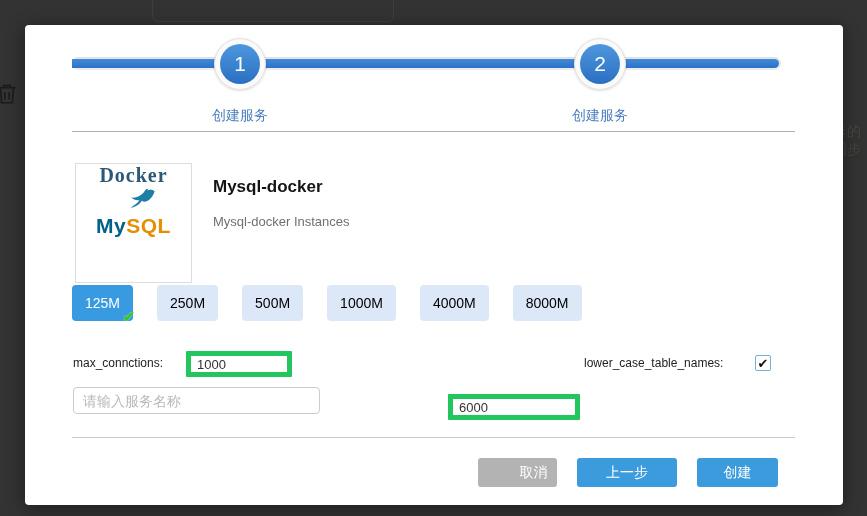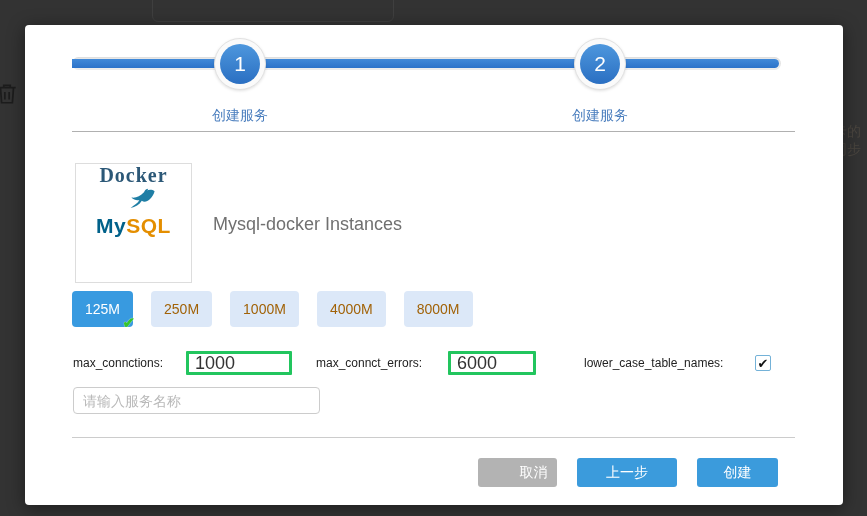--- a/index.html
+++ b/index.html
@@ -193,6 +193,7 @@
     </span>
     <span class="logo-mysql"><span class="my">My</span><span class="sql">SQL</span></span>
   </div>
+  <div class="service-title">Mysql-docker</div>
   <div class="service-subtitle">Mysql-docker Instances</div>
 
   <div class="mem-row">

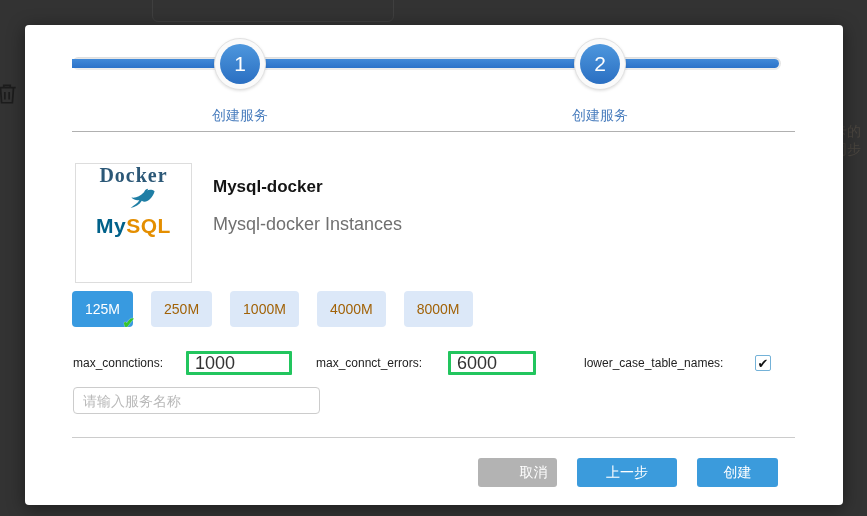--- a/index.html
+++ b/index.html
@@ -88,7 +88,7 @@
   }
   .service-subtitle {
     position:absolute; left:188px; top:189px;
-    font-size:18px; color:#707070;
+    font-size:13px; color:#707070;
   }
 
   

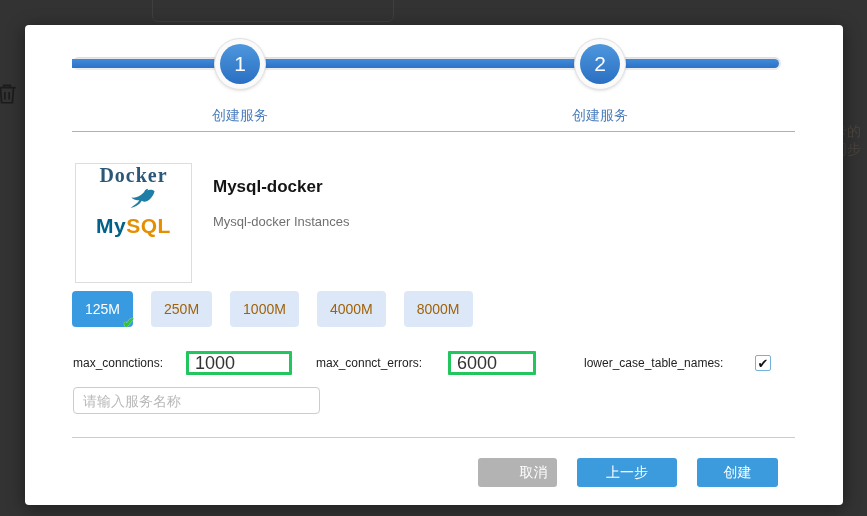--- a/index.html
+++ b/index.html
@@ -93,7 +93,7 @@
 
   
   .mem-row {
-    position:absolute; left:47px; top:266px; display:flex; gap:18px;
+    position:absolute; left:47px; top:260px; display:flex; gap:24px;
   }
   .mem-btn {
     position:relative; height:36px; padding:0 13px; border:none; border-radius:4px;

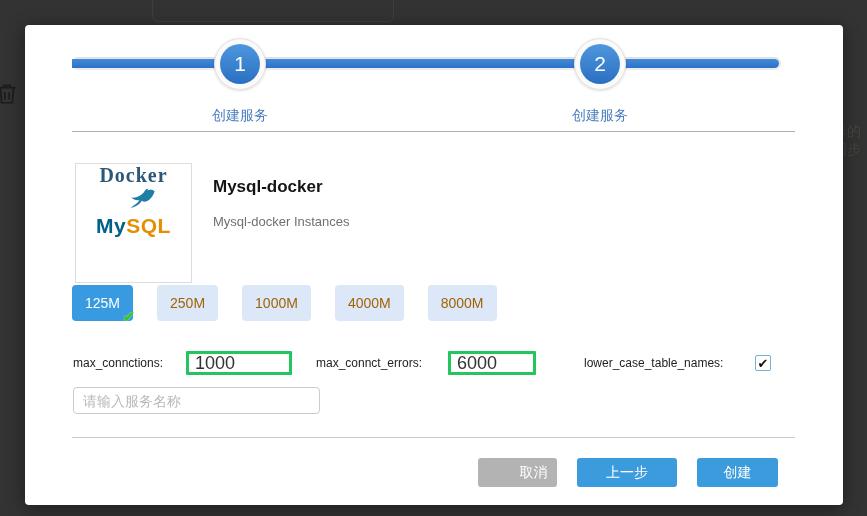--- a/index.html
+++ b/index.html
@@ -97,7 +97,7 @@
   }
   .mem-btn {
     position:relative; height:36px; padding:0 13px; border:none; border-radius:4px;
-    background:#dce8f8; color:#a16207; font-size:14px;
+    background:#dce8f8; color:#000000; font-size:14px;
     font-family:"Liberation Sans",sans-serif;
     display:flex; align-items:center; cursor:pointer;
   }

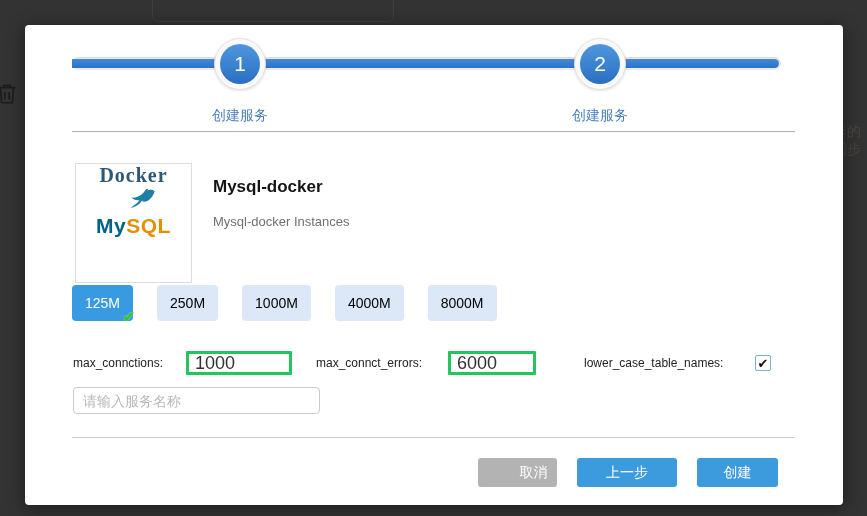--- a/index.html
+++ b/index.html
@@ -205,6 +205,9 @@
       <span>250M</span>
     </button>
     <button class="mem-btn">
+      <span>500M</span>
+    </button>
+    <button class="mem-btn">
       <span>1000M</span>
     </button>
     <button class="mem-btn">

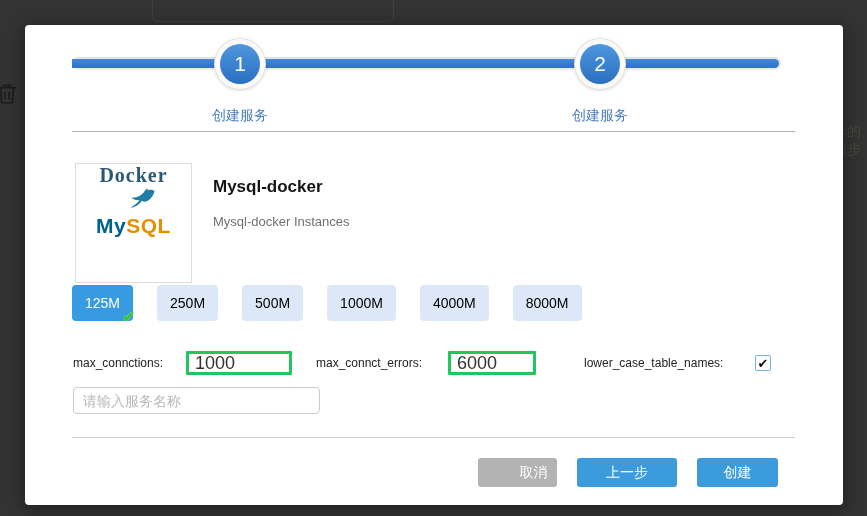--- a/index.html
+++ b/index.html
@@ -117,8 +117,8 @@
   .lbl-3 { left:559px; }
   .form-input {
     position:absolute; top:326px; height:24px;
-    border:3px solid #22c55e; border-radius:1px;
-    font-size:18px; color:#333333; padding:8px 6px;
+    border:5px solid #22c55e; border-radius:1px;
+    font-size:13px; color:#333333; padding:8px 6px;
     font-family:"Liberation Sans",sans-serif;
   }
   .inp-1 { left:161px; width:106px; }

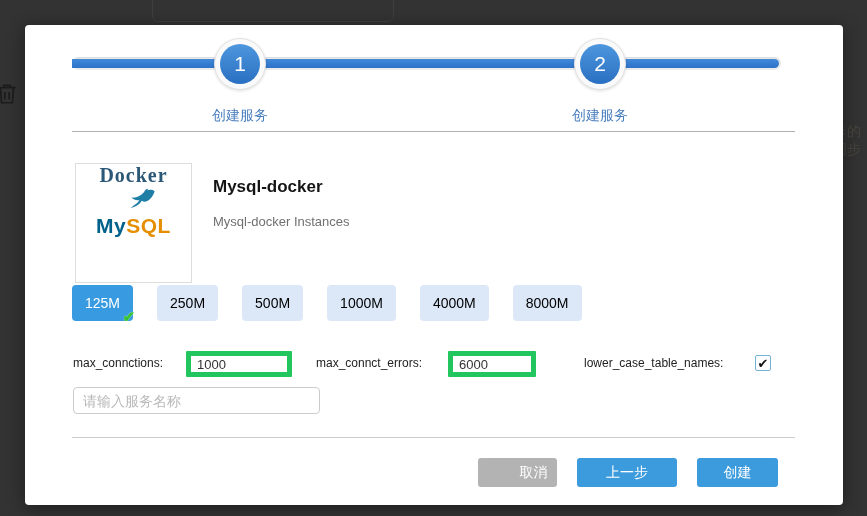--- a/index.html
+++ b/index.html
@@ -220,7 +220,6 @@
 
   <label class="form-label lbl-1">max_connctions:</label>
   <input class="form-input inp-1" type="text" value="1000" style="">
-  <label class="form-label lbl-2">max_connct_errors:</label>
   <input class="form-input inp-2" type="text" value="6000" style="">
   <label class="form-label lbl-3">lower_case_table_names:</label>
   <div class="checkbox">

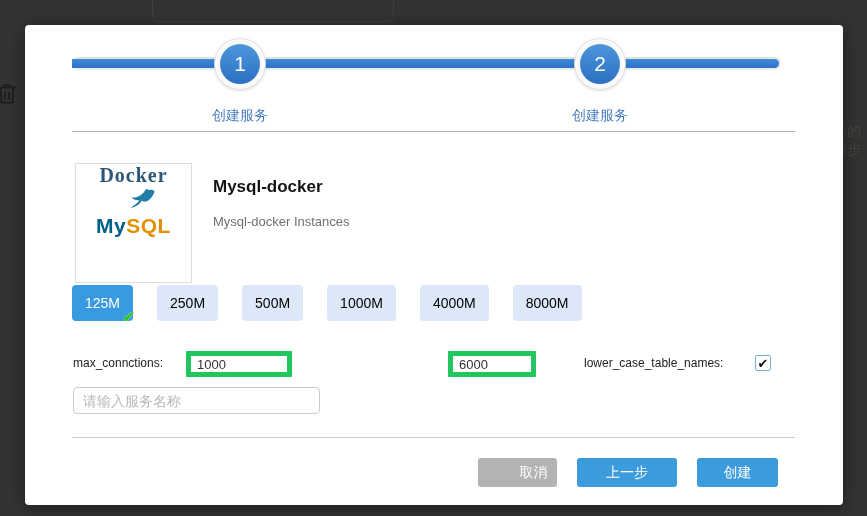--- a/index.html
+++ b/index.html
@@ -122,7 +122,7 @@
     font-family:"Liberation Sans",sans-serif;
   }
   .inp-1 { left:161px; width:106px; }
-  .inp-2 { left:423px; width:88px; }
+  .inp-2 { left:423px; width:132px;margin-top:43px; }
   .checkbox {
     position:absolute; left:730px; top:330px; width:16px; height:16px;
     background:#ffffff; border:1px solid #74b2d8; border-radius:2px;

